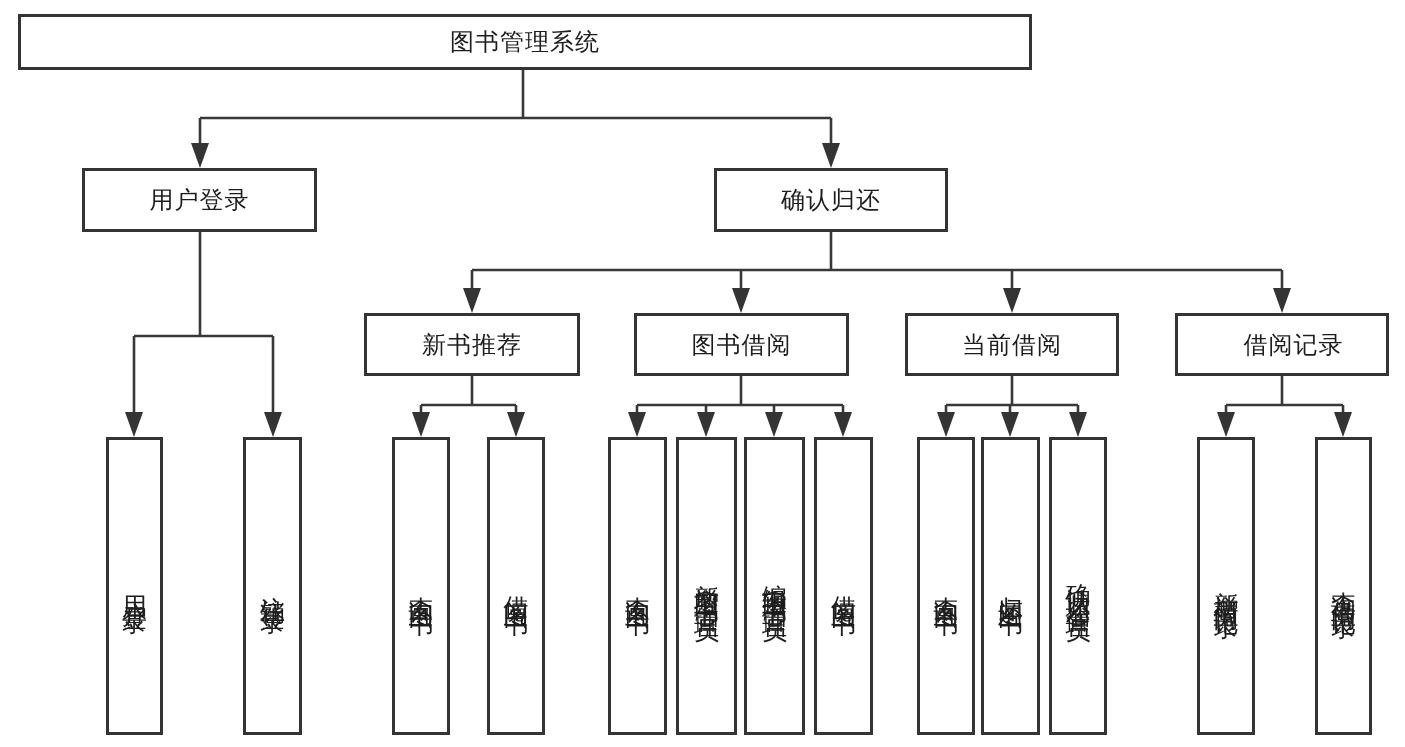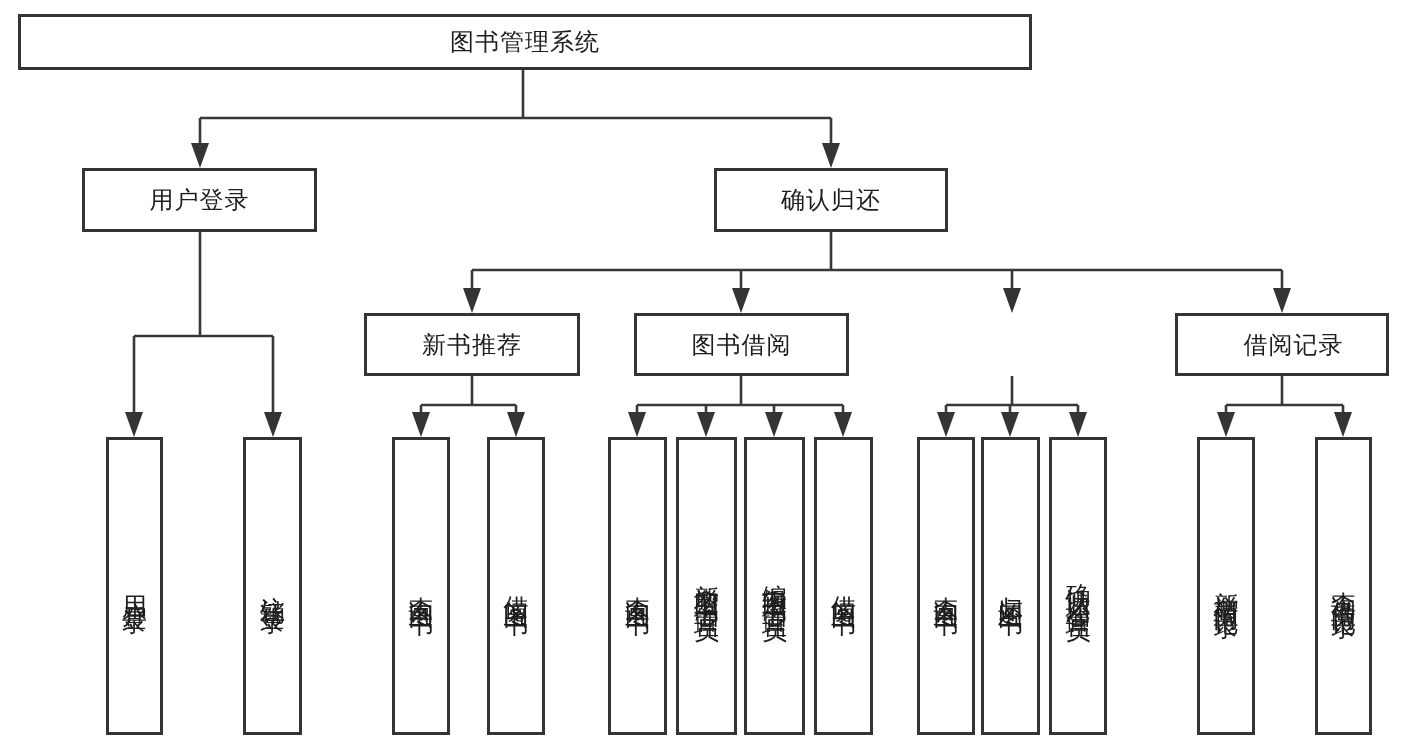--- a/index.html
+++ b/index.html
@@ -166,6 +166,9 @@
   <div class="box n-rec">
     <span class="hlabel">新书推荐</span>
   </div>
+  <div class="box n-cur">
+    <span class="hlabel">当前借阅</span>
+  </div>
   <div class="box n-hist">
     <span class="hlabel">借阅记录</span>
   </div>

